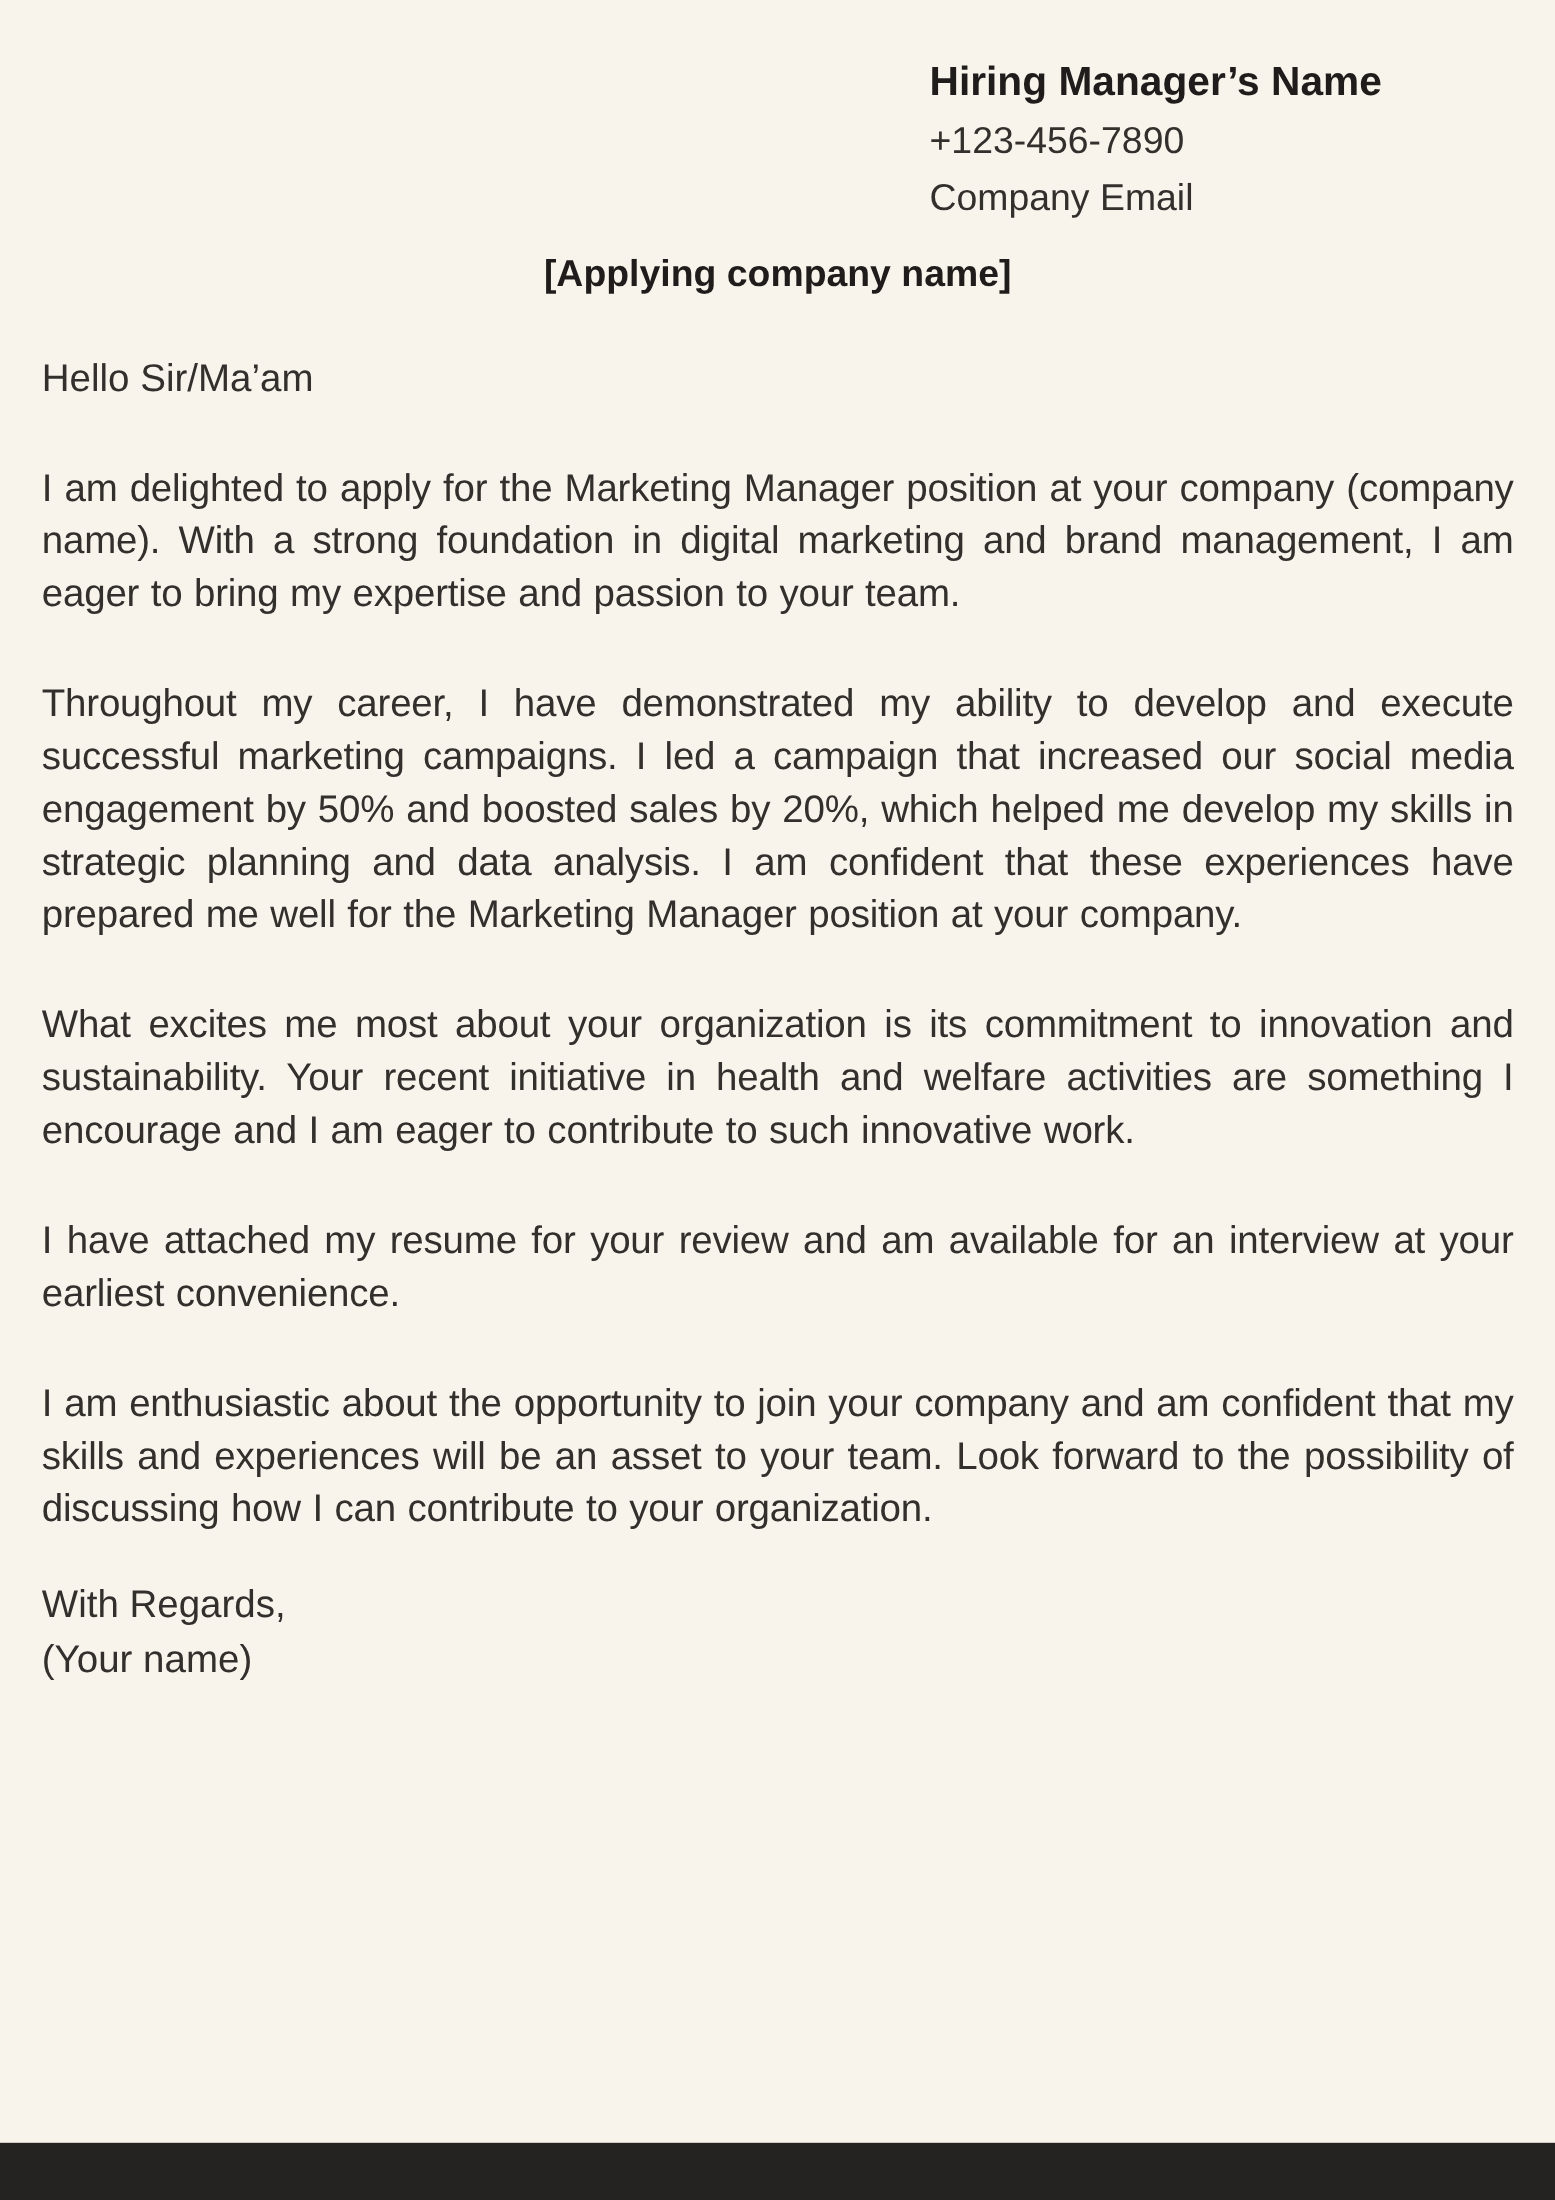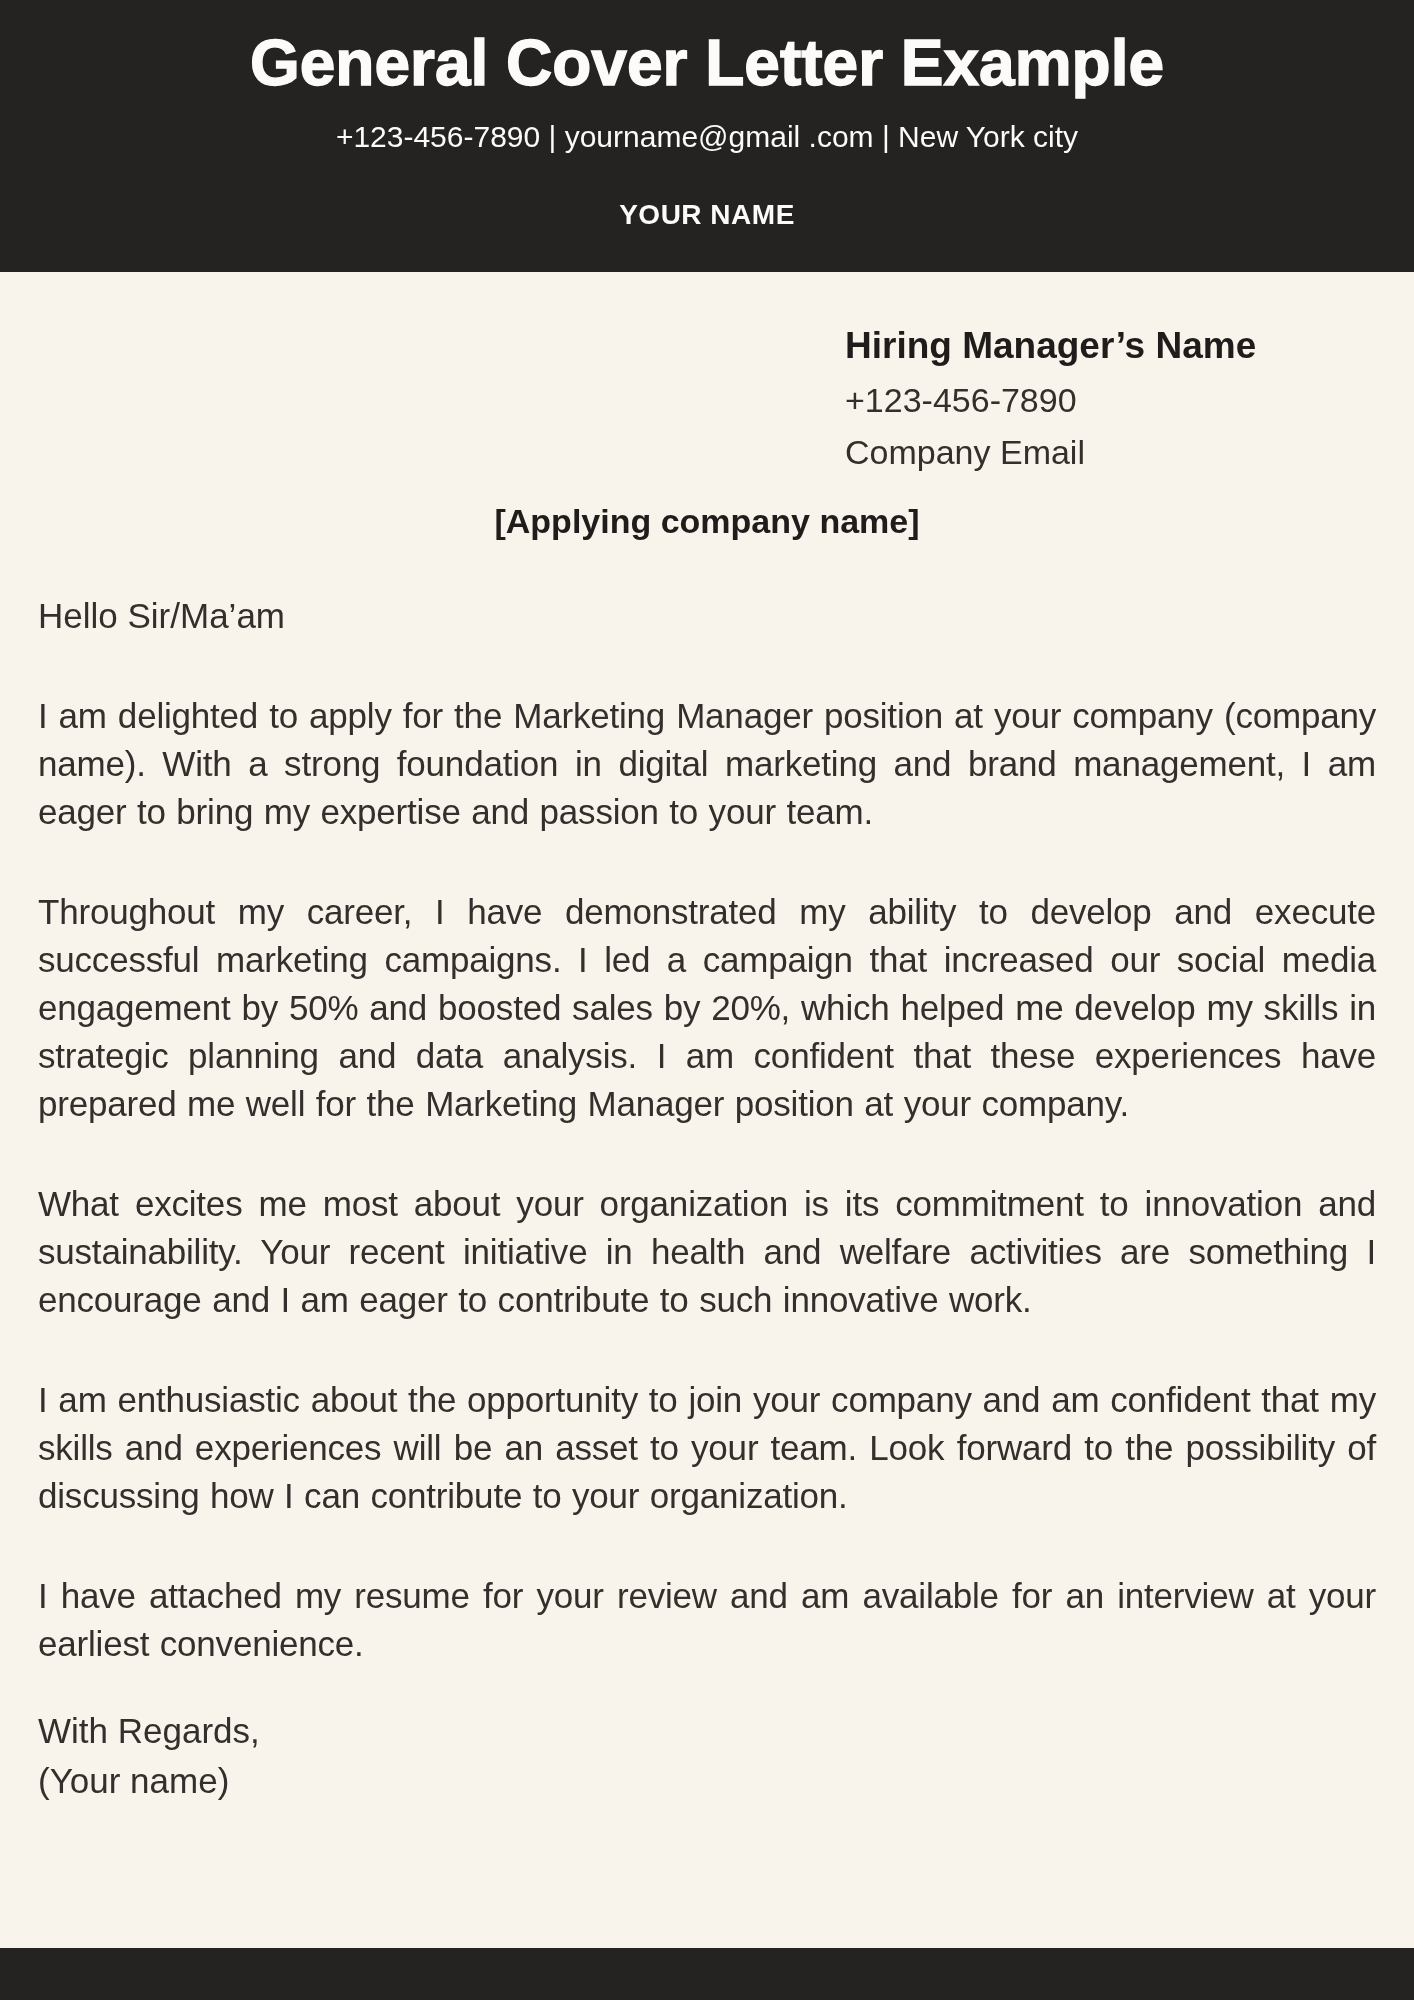--- a/index.html
+++ b/index.html
@@ -108,11 +108,6 @@
 
 <div class="page">
 
-  <header class="banner">
-    <h1>General Cover Letter Example</h1>
-    <div class="contact-line">+123-456-7890 | yourname@gmail .com | New York city</div>
-    <div class="your-name">YOUR NAME</div>
-  </header>
 
   <main class="letter">
 

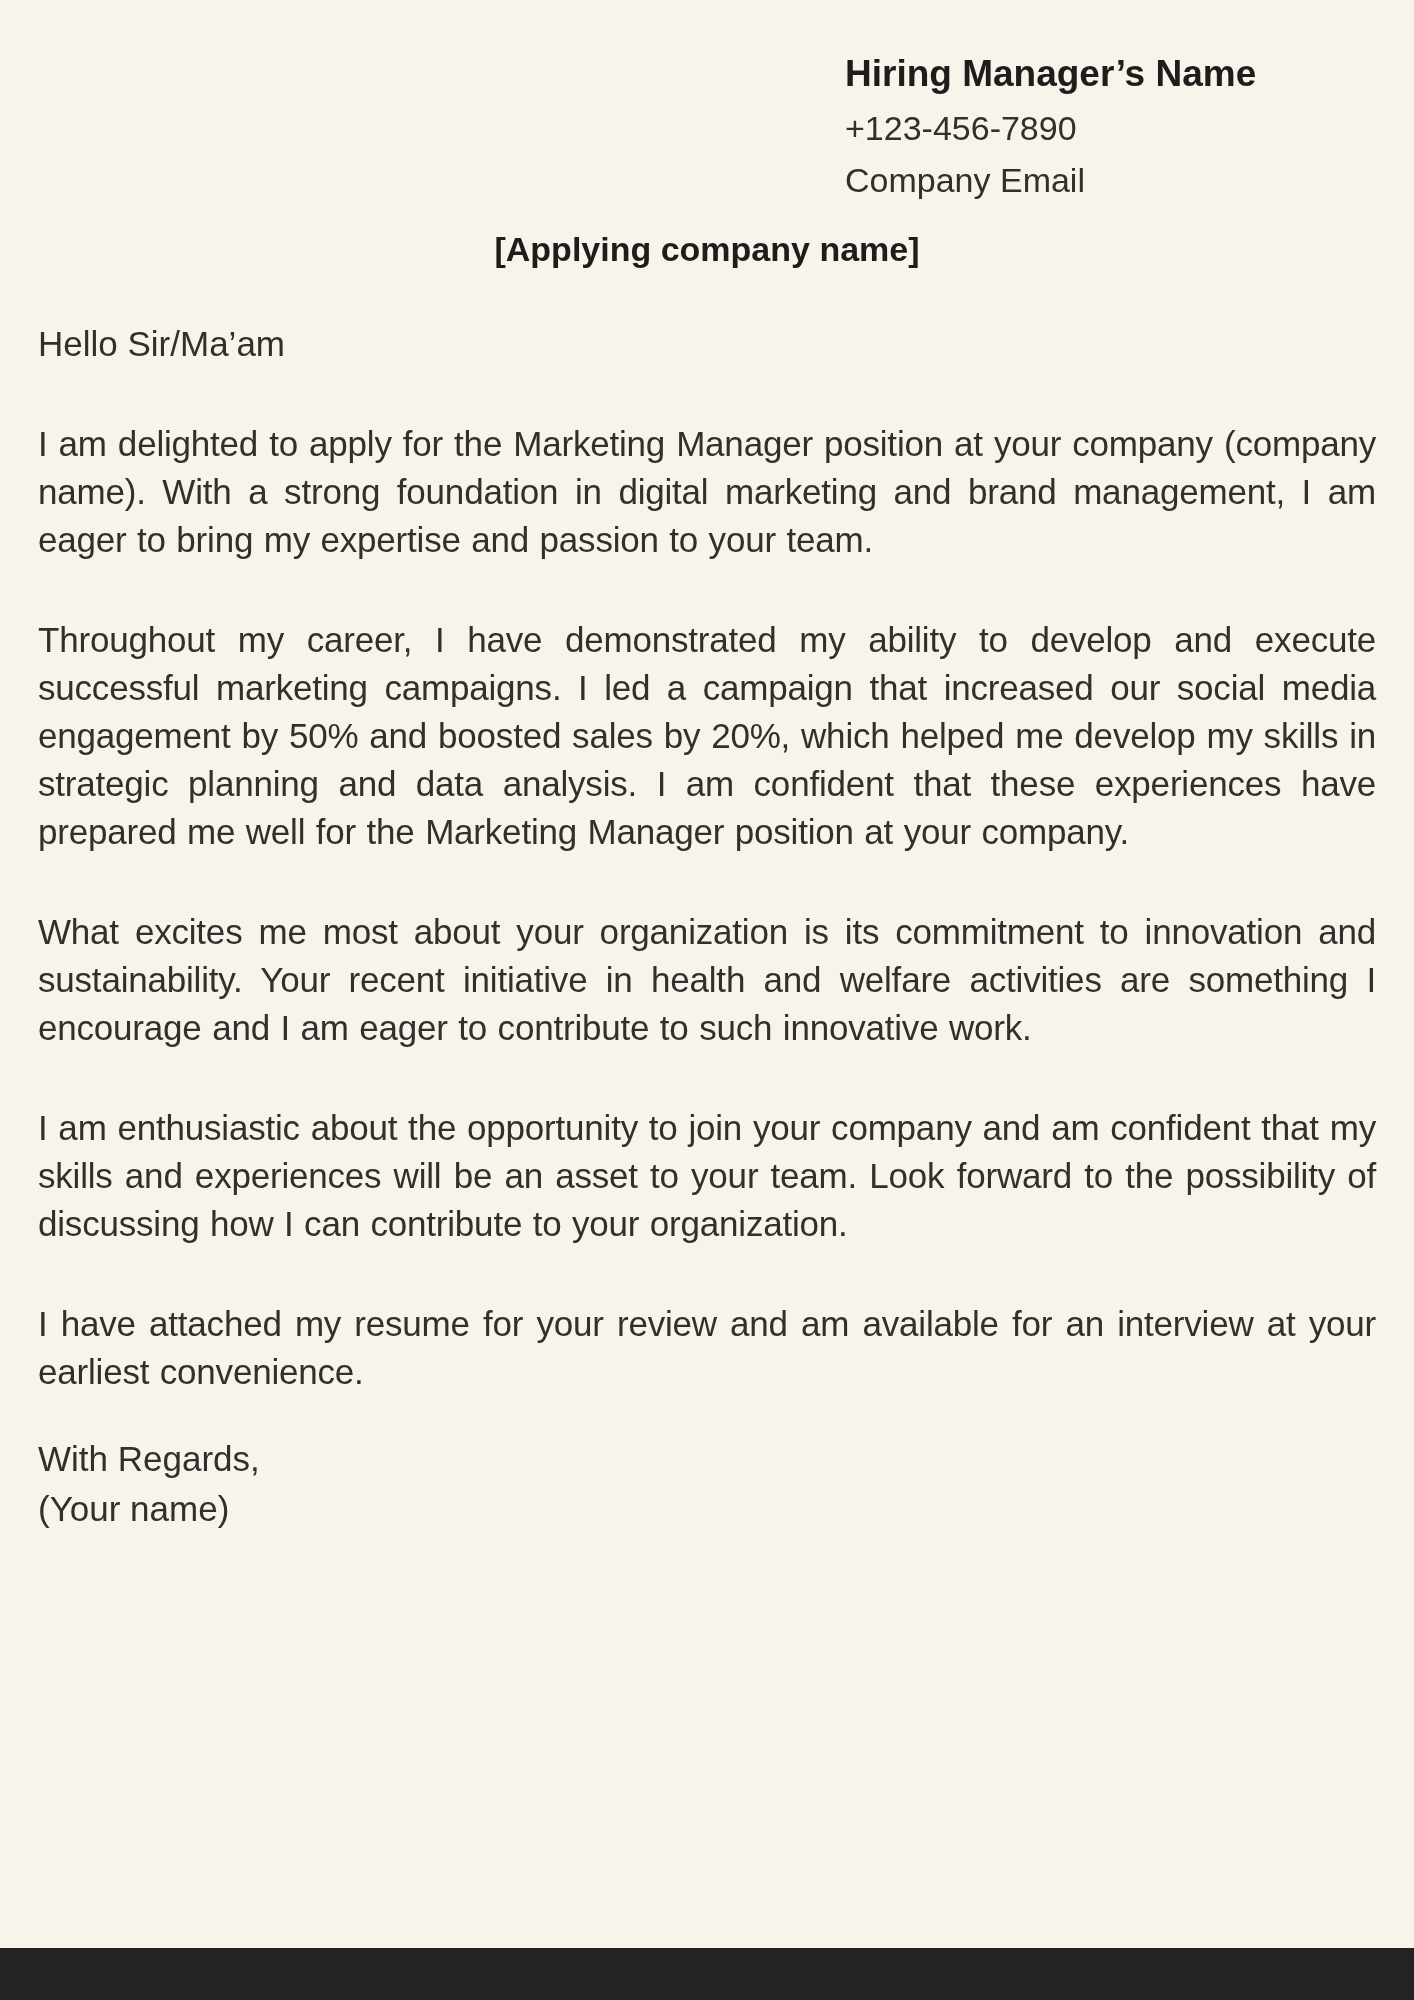--- a/index.html
+++ b/index.html
@@ -127,8 +127,8 @@
       <p>I am delighted to apply for the Marketing Manager position at your company (company name). With a strong foundation in digital marketing and brand management, I am eager to bring my expertise and passion to your team.</p>
       <p>Throughout my career, I have demonstrated my ability to develop and execute successful marketing campaigns. I led a campaign that increased our social media engagement by 50% and boosted sales by 20%, which helped me develop my skills in strategic planning and data analysis.  I am confident that these experiences have prepared me well for the Marketing Manager position at your company.</p>
       <p>What excites me most about your organization is its commitment to innovation and sustainability. Your recent initiative in health and welfare activities are something I encourage and I am eager to contribute to such innovative work.</p>
+      <p>I have attached my resume for your review and am available for an interview at your earliest convenience.</p>
       <p>I am enthusiastic about the opportunity to join your company and am confident that my skills and experiences will be an asset to your team. Look forward to the possibility of discussing how I can contribute to your organization.</p>
-      <p>I have attached my resume for your review and am available for an interview at your earliest convenience.</p>
     </div>
 
     <div class="closing">

